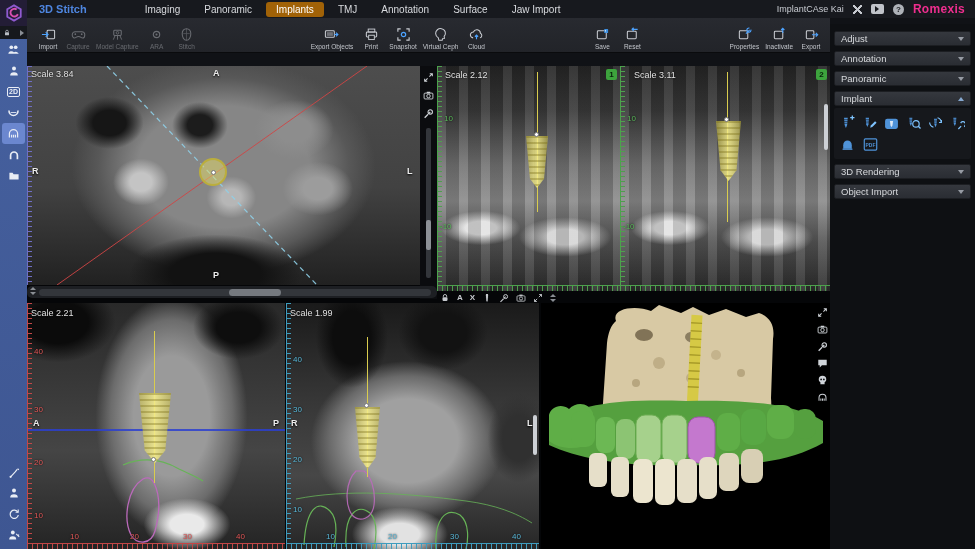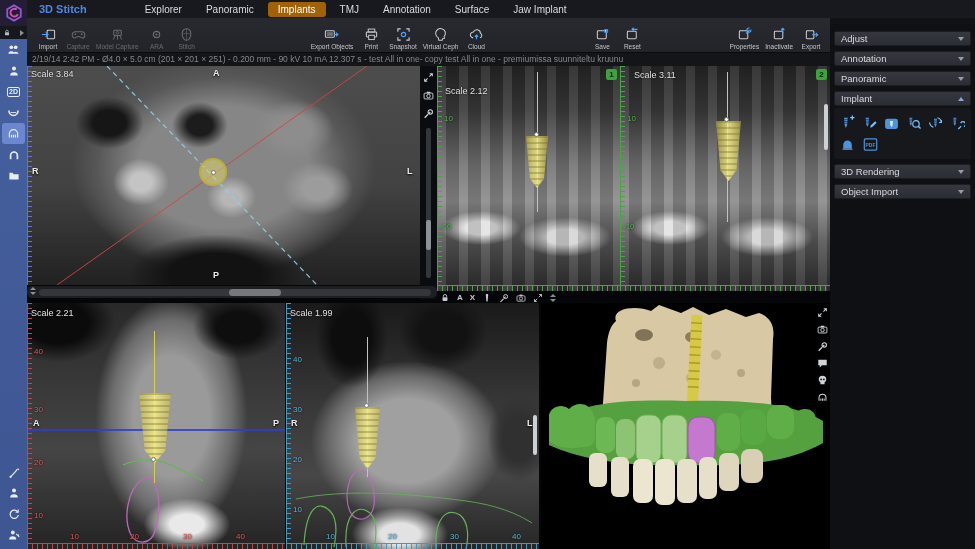--- a/index.html
+++ b/index.html
@@ -347,7 +347,7 @@
   <header class="topbar">
     <span class="apptitle">3D Stitch</span>
     <nav class="tabs">
-      <span class="tab">Explorer</span>
+      <span class="tab">Imaging</span>
       <span class="tab">Panoramic</span>
       <span class="tab active">Implants</span>
       <span class="tab">TMJ</span>

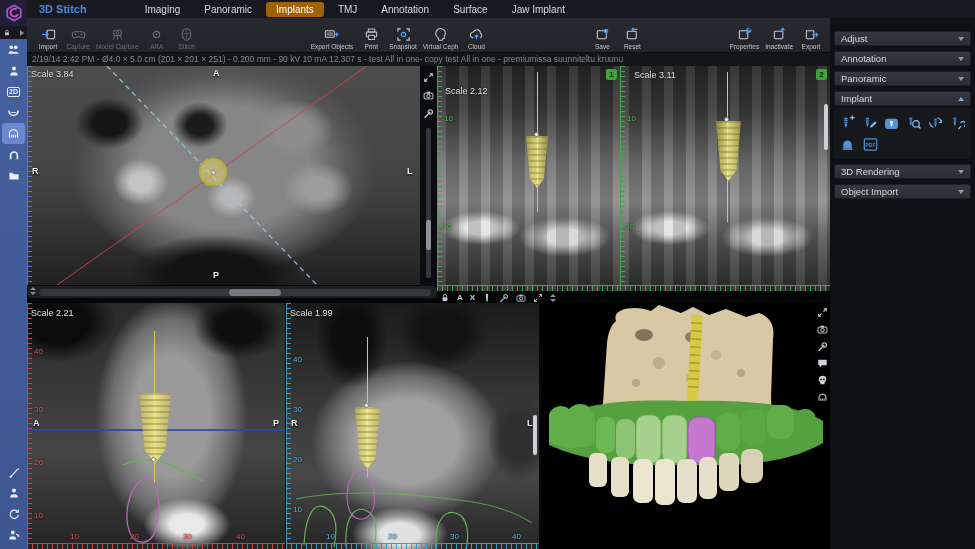--- a/index.html
+++ b/index.html
@@ -353,7 +353,7 @@
       <span class="tab">TMJ</span>
       <span class="tab">Annotation</span>
       <span class="tab">Surface</span>
-      <span class="tab">Jaw Implant</span>
+      <span class="tab">Jaw Import</span>
     </nav>
   </header>
 

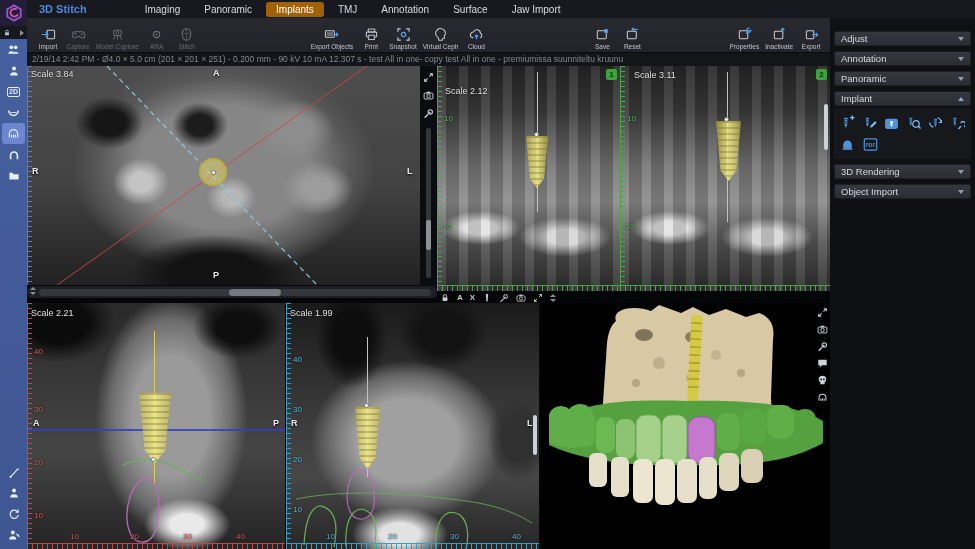--- a/index.html
+++ b/index.html
@@ -355,6 +355,15 @@
       <span class="tab">Surface</span>
       <span class="tab">Jaw Import</span>
     </nav>
+    <div class="tb-right">
+      <span class="caselbl">ImplantCAse Kai</span>
+      <span class="xicon"></span>
+      <span class="vidicon">
+          <i></i>
+        </span>
+      <span class="helpicon">?</span>
+      <span class="brand">Romexis</span>
+    </div>
   </header>
 
   <div class="toolbar">

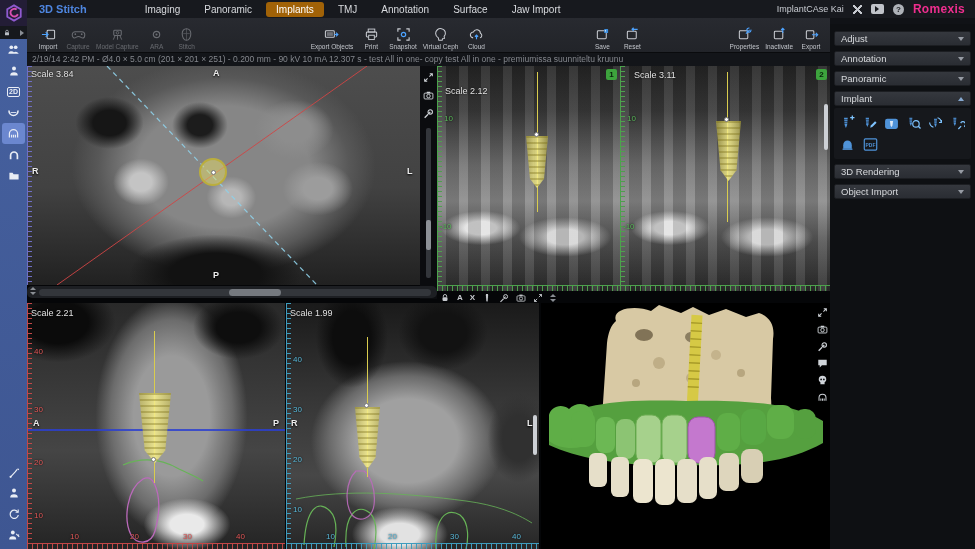--- a/index.html
+++ b/index.html
@@ -467,7 +467,6 @@
     </div>
   </div>
 
-  <div class="infobar">2/19/14 2:42 PM - Ø4.0 × 5.0 cm (201 × 201 × 251) - 0.200 mm - 90 kV 10 mA 12.307 s - test All in one- copy test All in one - premiumissa suunniteltu kruunu</div>
 
   <main class="views">
 

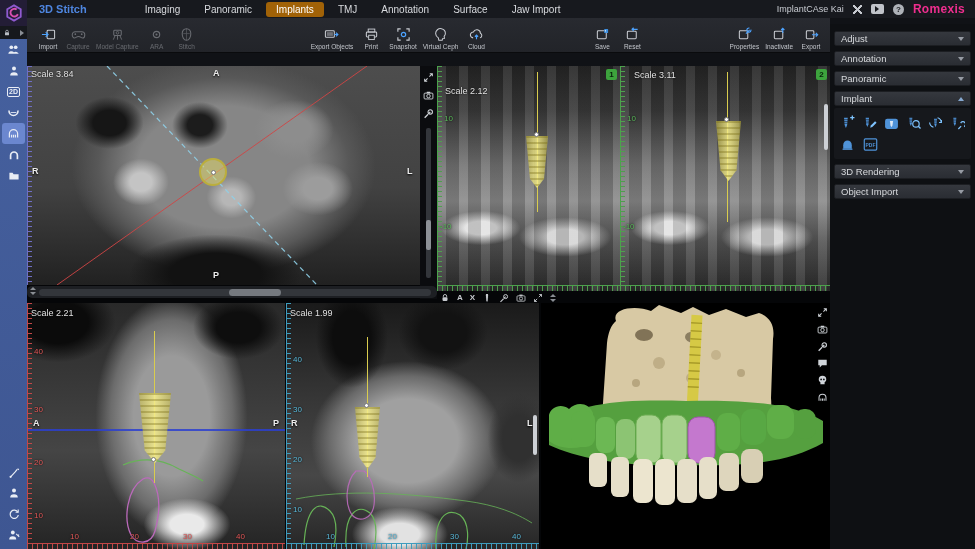--- a/index.html
+++ b/index.html
@@ -512,7 +512,7 @@
       <div class="iline" style="left:100px;top:6px;height:140px"></div>
       <div class="impl tap" style="left:89px;top:70px;width:22px;height:52px"></div>
       <div class="idot" style="left:97px;top:66px"></div>
-      <span class="scale" style="left:8px;top:20px">Scale 2.12</span>
+      <span class="scale" style="left:8px;top:4px">Scale 2.12</span>
       <div class="badge" style="left:169px">1</div>
     </section>
 

